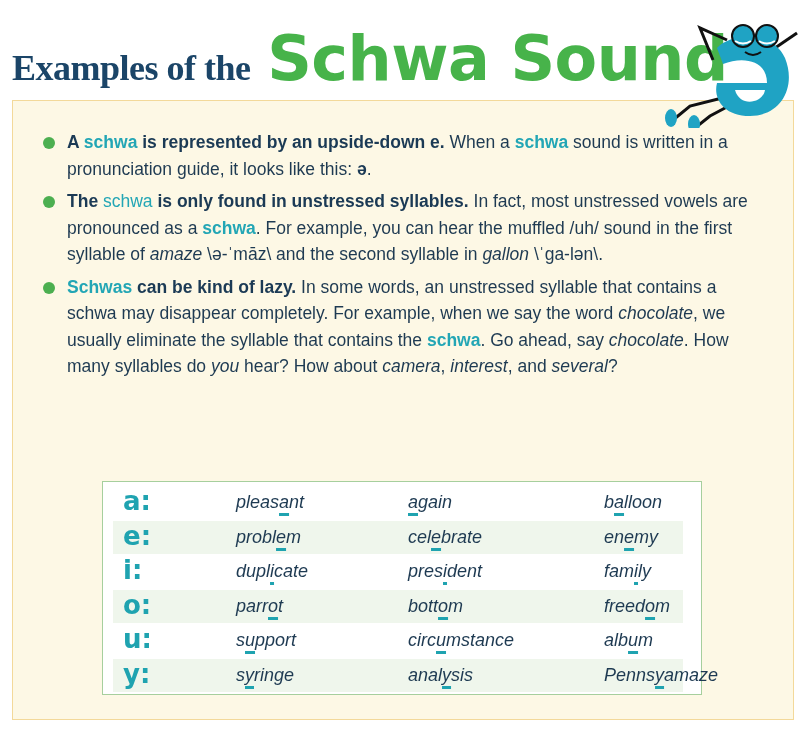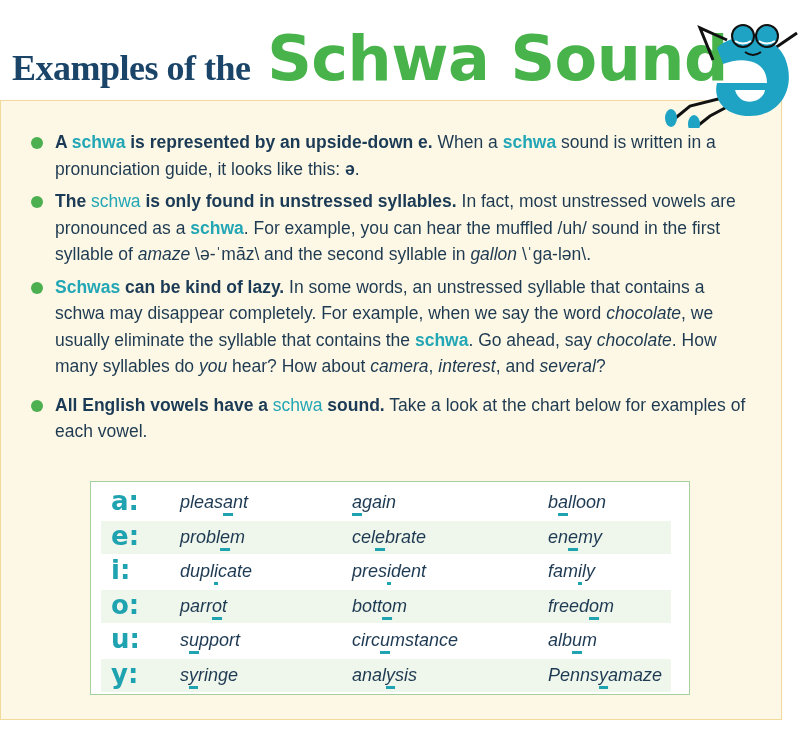--- a/index.html
+++ b/index.html
@@ -16,7 +16,7 @@
     .title .t2 { color: #47b34a; font-size: 62px; margin-left: 6px; }
     .mascot { position: absolute; left: 655px; top: 8px; width: 145px; height: 120px; z-index: 3; }
     .panel {
-      position: absolute; left: 0; top: 100px; width: 782px; height: 620px;
+      position: absolute; left: 12px; top: 100px; width: 782px; height: 620px;
       background: #fdf8e5; border: 1.5px solid #f3d99a; box-sizing: border-box;
     }
     .bullets { list-style: none; margin: 0; padding: 0; position: absolute; left: 30px; top: 28px; width: 725px; }

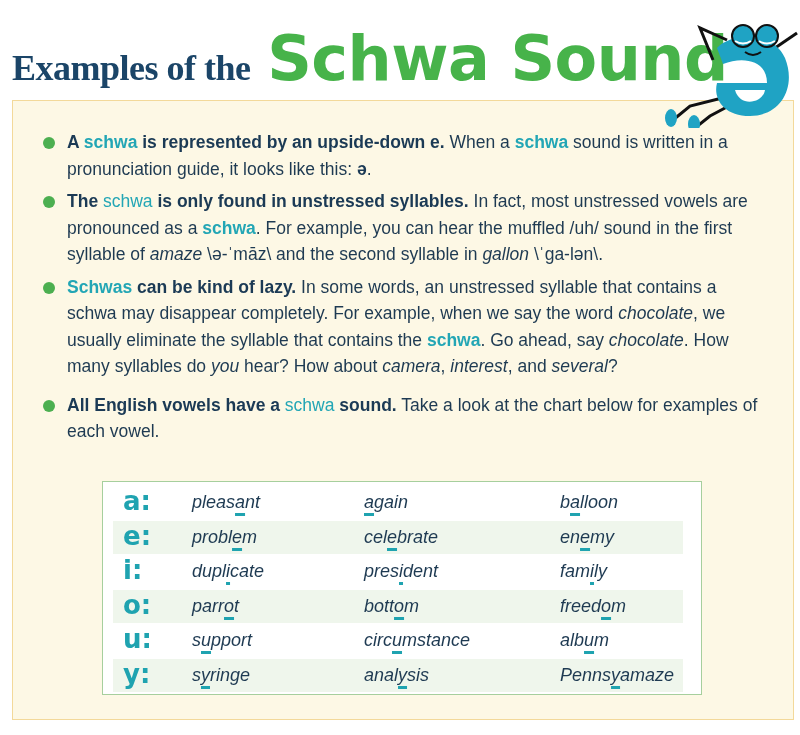--- a/index.html
+++ b/index.html
@@ -80,10 +80,6 @@
       <span class="dot"></span>
       <span class="hl">Schwas</span><span class="b"> can be kind of lazy.</span><span> In some words, an unstressed syllable that contains a schwa may disappear completely. For example, when we say the word </span><i>chocolate</i><span>, we usually eliminate the syllable that contains the </span><span class="hl">schwa</span><span>. Go ahead, say </span><i>chocolate</i><span>. How many syllables do </span><i>you</i><span> hear? How about </span><i>camera</i><span>, </span><i>interest</i><span>, and </span><i>several</i><span>?</span>
     </li>
-    <li class="bullet gap">
-      <span class="dot"></span>
-      <span class="b">All English vowels have a </span><span class="hln">schwa</span><span class="b"> sound.</span><span> Take a look at the chart below for examples of each vowel.</span>
-    </li>
   </ul>
 
   <div class="table" id="chart">

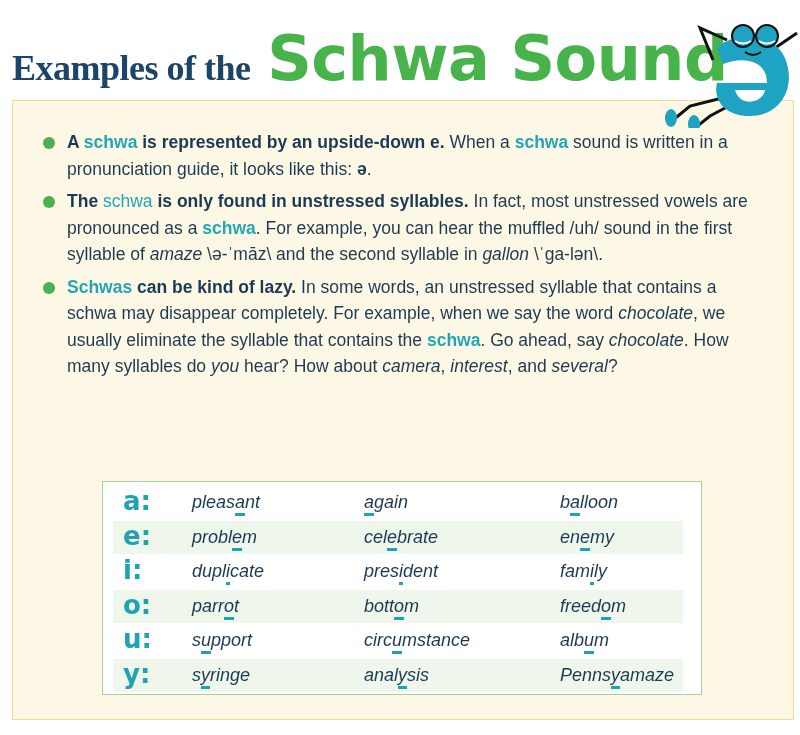--- a/index.html
+++ b/index.html
@@ -34,7 +34,7 @@
     .row { position: absolute; left: 10px; width: 570px; height: 33px; }
     .row.alt { background: #eff6ec; }
     .vowel { position: absolute; left: 10px; top: 0; font-size: 26px; font-weight: bold; color: #1fa3b0; line-height: 30px; font-family: "DejaVu Sans", sans-serif; }
-    .word { position: absolute; top: 6px; font-size: 18px; font-style: italic; color: #1e3a52; }
+    .word { position: absolute; top: 6px; font-size: 18px; font-style: italic; color: #1e3a52; margin-left: 44px; }
     .c1 { left: 79px; } .c2 { left: 251px; } .c3 { left: 447px; }
     .u { text-decoration: underline; text-decoration-color: #1fa3b0; text-decoration-thickness: 3px; text-underline-offset: 5px; }
   </style>

